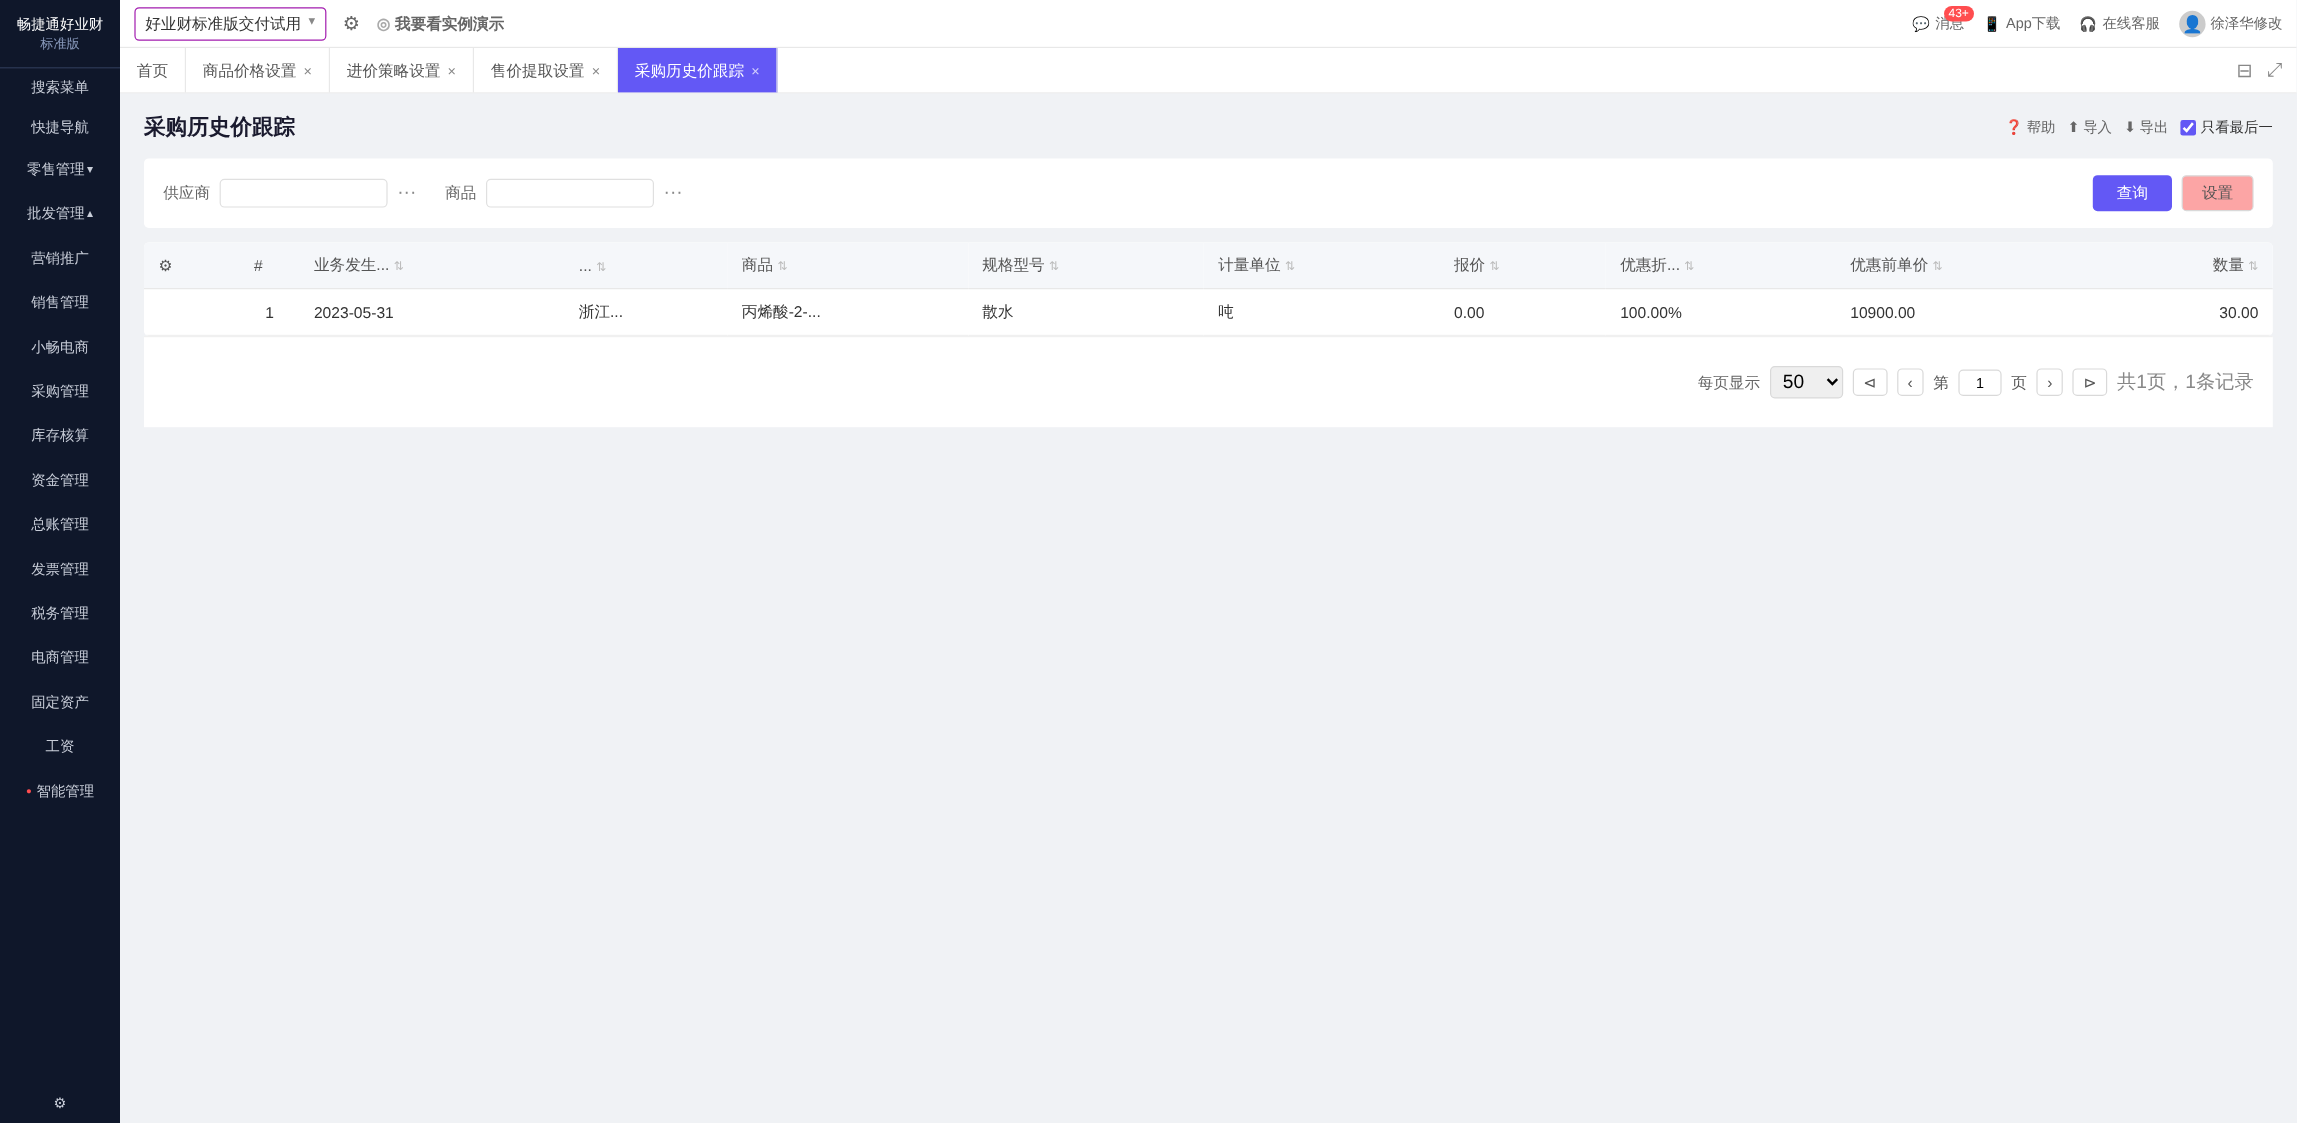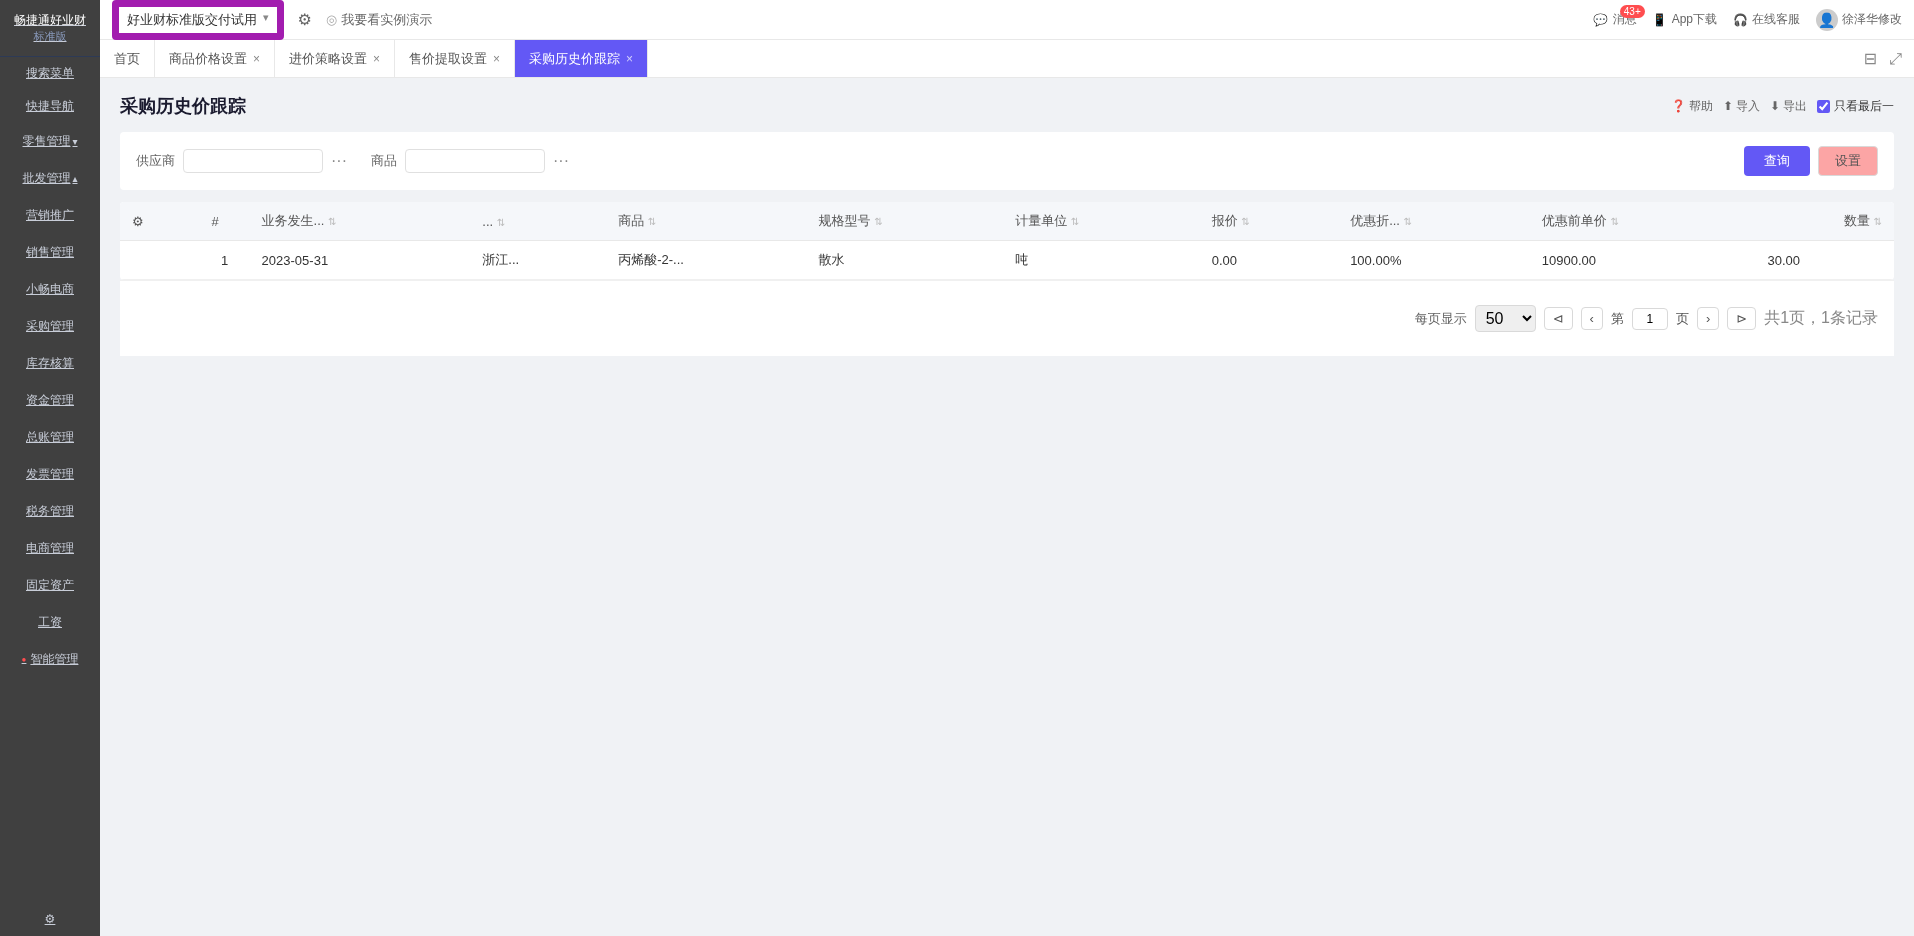--- a/index.html
+++ b/index.html
@@ -6,7 +6,7 @@
     body { font-family: 'Microsoft YaHei', Arial, sans-serif; font-size: 13px; background: #f0f2f5; color: #333; display: flex; height: 936px; overflow: hidden; }
 
     
-    .sidebar { width: 100px; background: #404040; color: #c8cdd8; display: flex; flex-direction: column; flex-shrink: 0; text-decoration: underline; }
+    .sidebar { width: 100px; background: #0f172a; color: #c8cdd8; display: flex; flex-direction: column; flex-shrink: 0; }
     .sidebar-logo { padding: 12px 8px; text-align: center; border-bottom: 1px solid #2d3a56; }
     .sidebar-logo .logo-text { font-size: 12px; color: #fff; line-height: 1.4; }
     .sidebar-logo .logo-sub { font-size: 11px; color: #8899bb; }

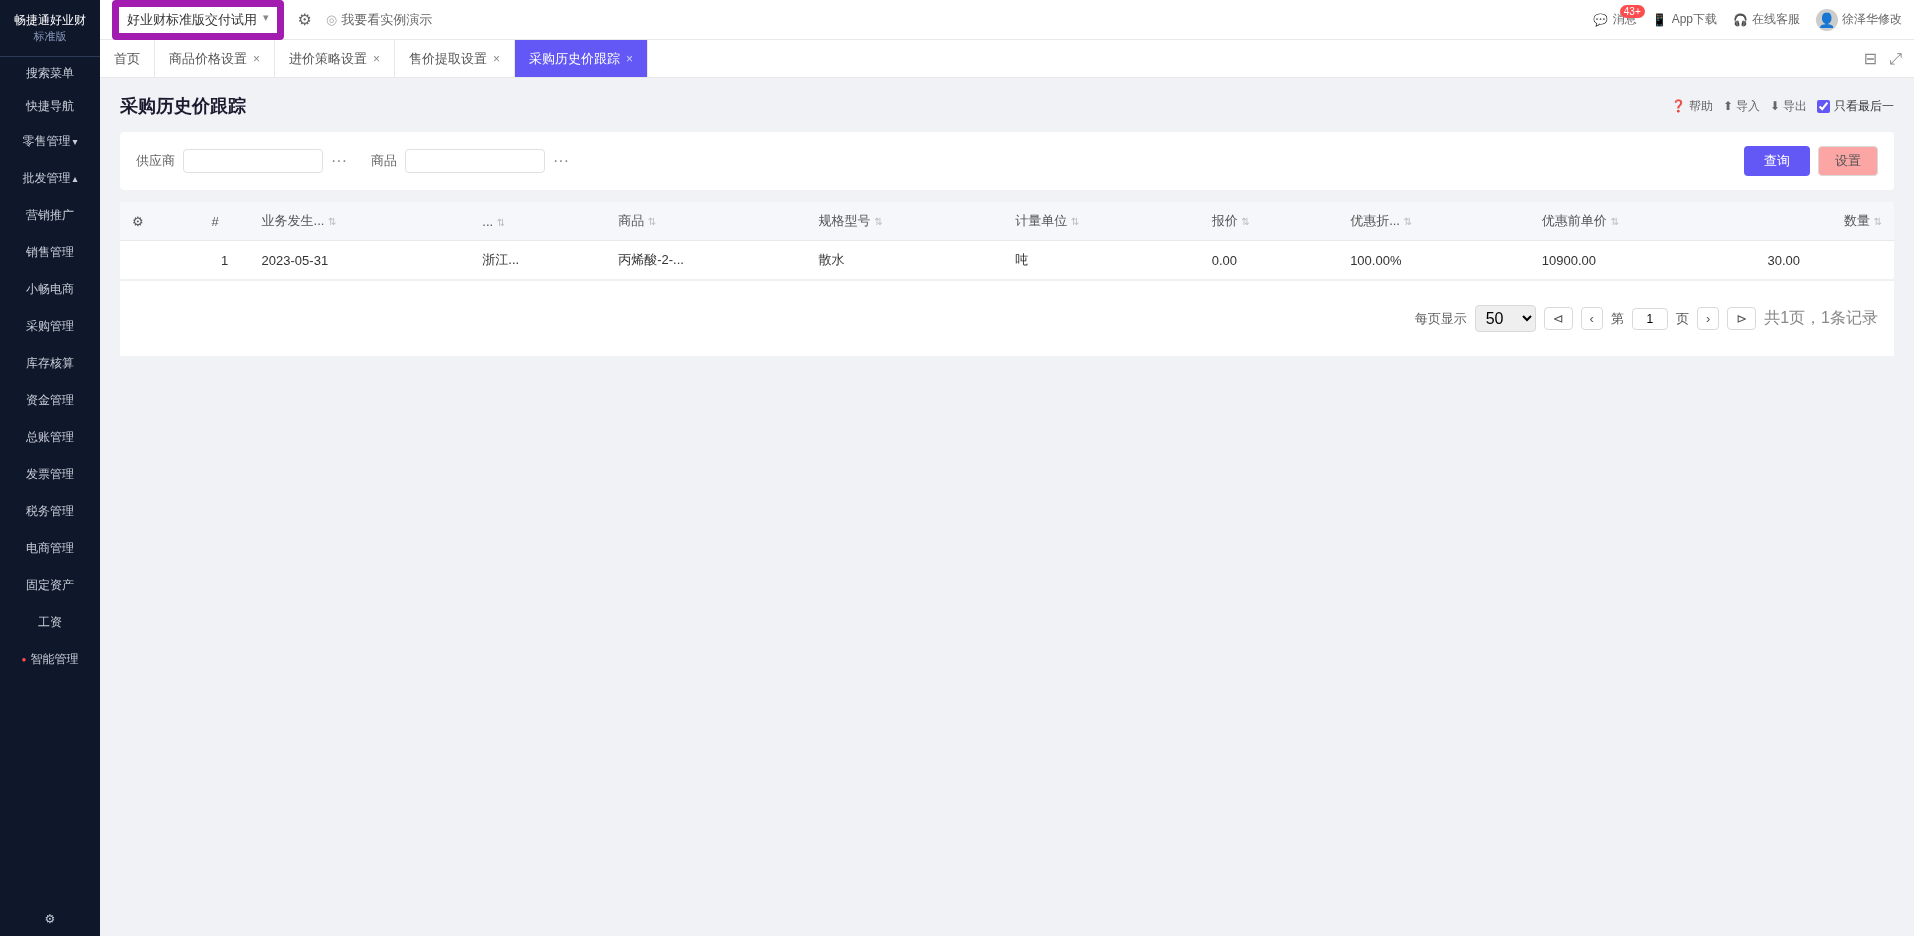--- a/index.html
+++ b/index.html
@@ -22,7 +22,7 @@
 
     
     .topbar { height: 40px; background: #fff; border-bottom: 1px solid #e8e8e8; display: flex; align-items: center; padding: 0 12px; gap: 10px; flex-shrink: 0; }
-    .topbar-selector { display: flex; align-items: flex-start; gap: 6px; font-size: 13px; color: #333; cursor: pointer; padding: 4px 8px; border: 7px solid #a21caf; border-radius: 4px; }
+    .topbar-selector { display: flex; align-items: flex-start; gap: 6px; font-size: 13px; color: #333; cursor: pointer; padding: 4px 8px; border: 1px solid #a21caf; border-radius: 4px; }
     .topbar-selector .chevron { color: #888; font-size: 11px; }
     .topbar-gear { color: #666; cursor: pointer; font-size: 16px; padding: 4px; }
     .topbar-demo { display: flex; align-items: center; gap: 4px; color: #666; font-size: 13px; cursor: pointer; }

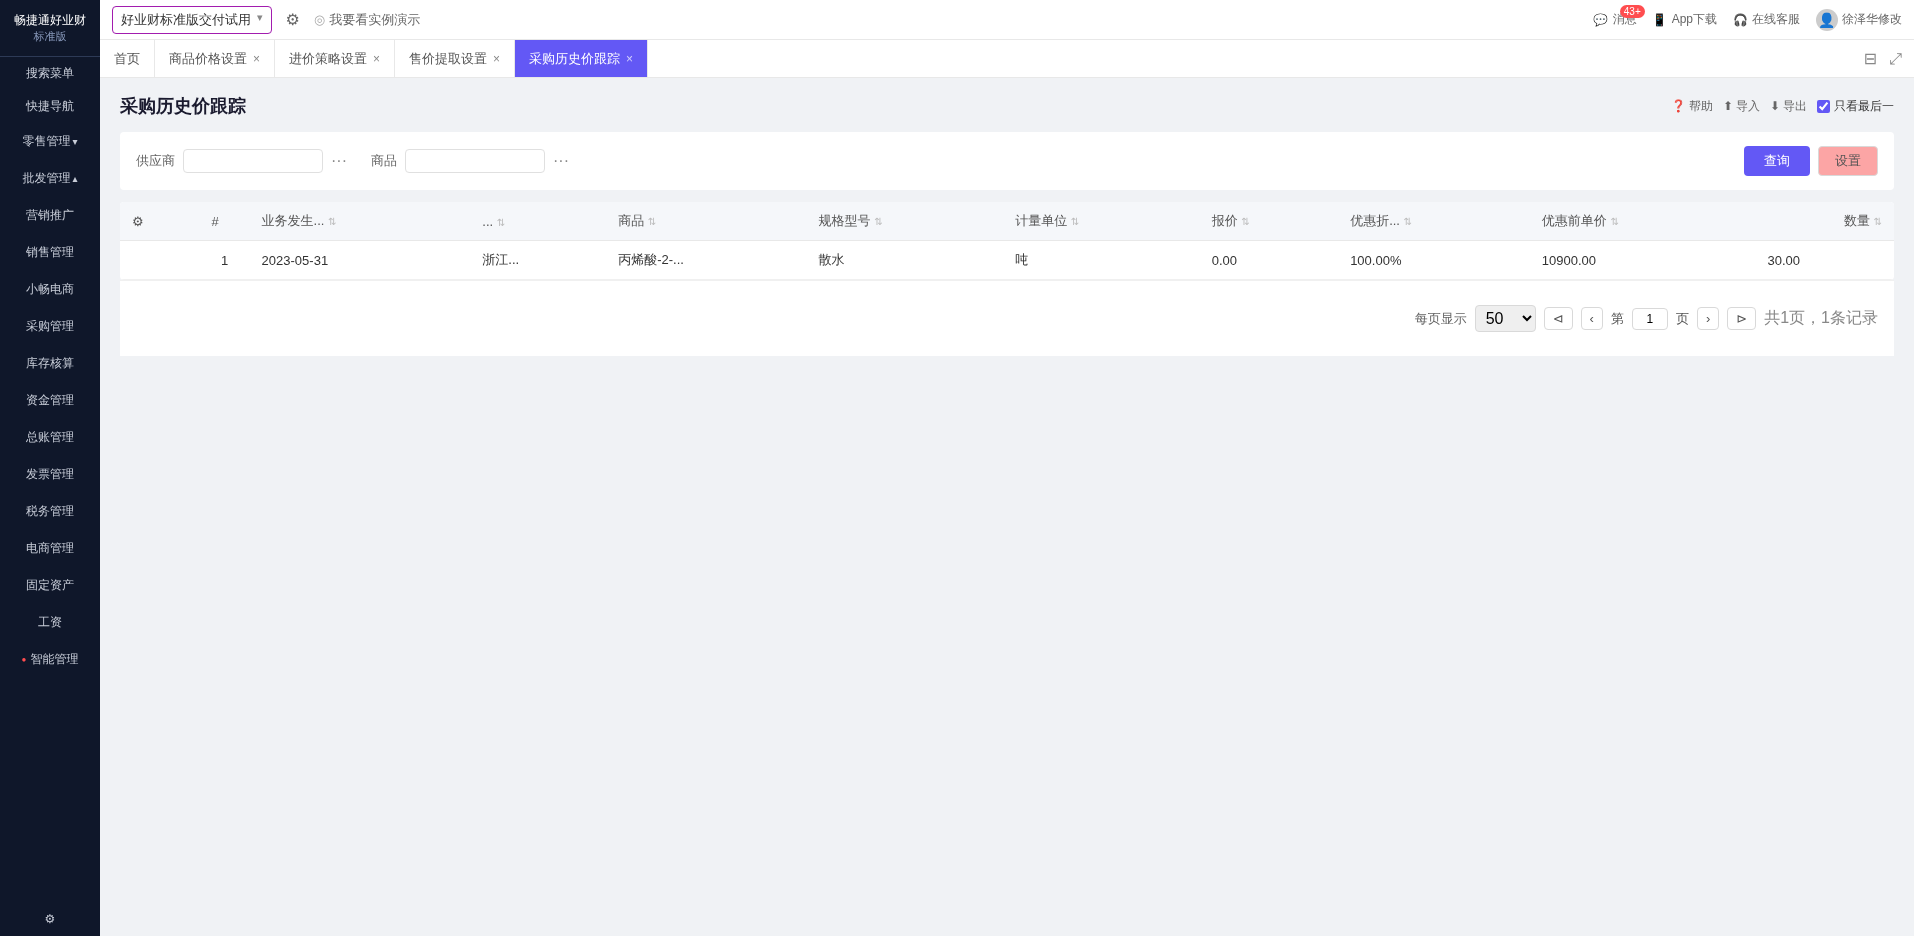--- a/index.html
+++ b/index.html
@@ -25,7 +25,7 @@
     .topbar-selector { display: flex; align-items: flex-start; gap: 6px; font-size: 13px; color: #333; cursor: pointer; padding: 4px 8px; border: 1px solid #a21caf; border-radius: 4px; }
     .topbar-selector .chevron { color: #888; font-size: 11px; }
     .topbar-gear { color: #666; cursor: pointer; font-size: 16px; padding: 4px; }
-    .topbar-demo { display: flex; align-items: center; gap: 4px; color: #666; font-size: 13px; cursor: pointer; }
+    .topbar-demo { display: flex; align-items: center; gap: 4px; color: #666; font-size: 13px; cursor: pointer; font-weight: bold; }
     .topbar-demo::before { content: '◎'; color: #aaa; }
     .topbar-right { margin-left: auto; display: flex; align-items: center; gap: 16px; }
     .topbar-msg { display: flex; align-items: center; gap: 4px; cursor: pointer; color: #666; font-size: 12px; position: relative; }

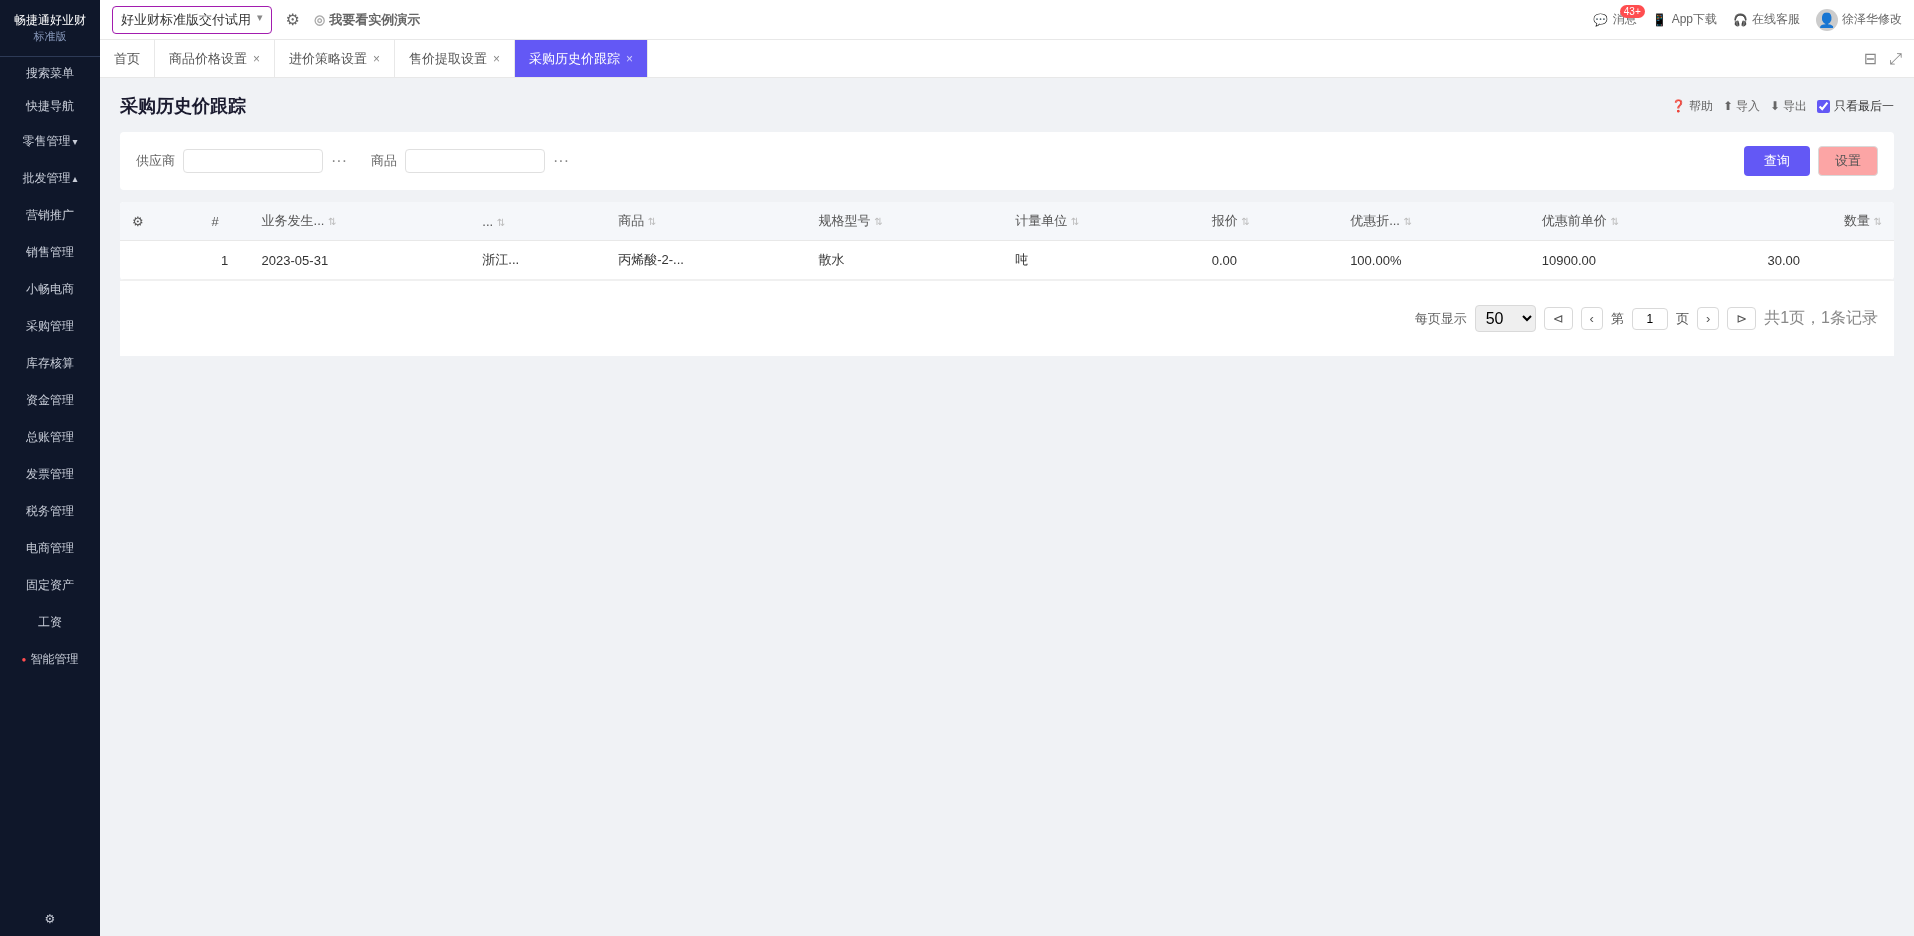--- a/index.html
+++ b/index.html
@@ -308,7 +308,7 @@
             <td>0.00</td>
             <td>100.00%</td>
             <td>10900.00</td>
-            <td style="">30.00</td>
+            <td style="text-align:right">30.00</td>
           </tr>
         </tbody>
       </table>

